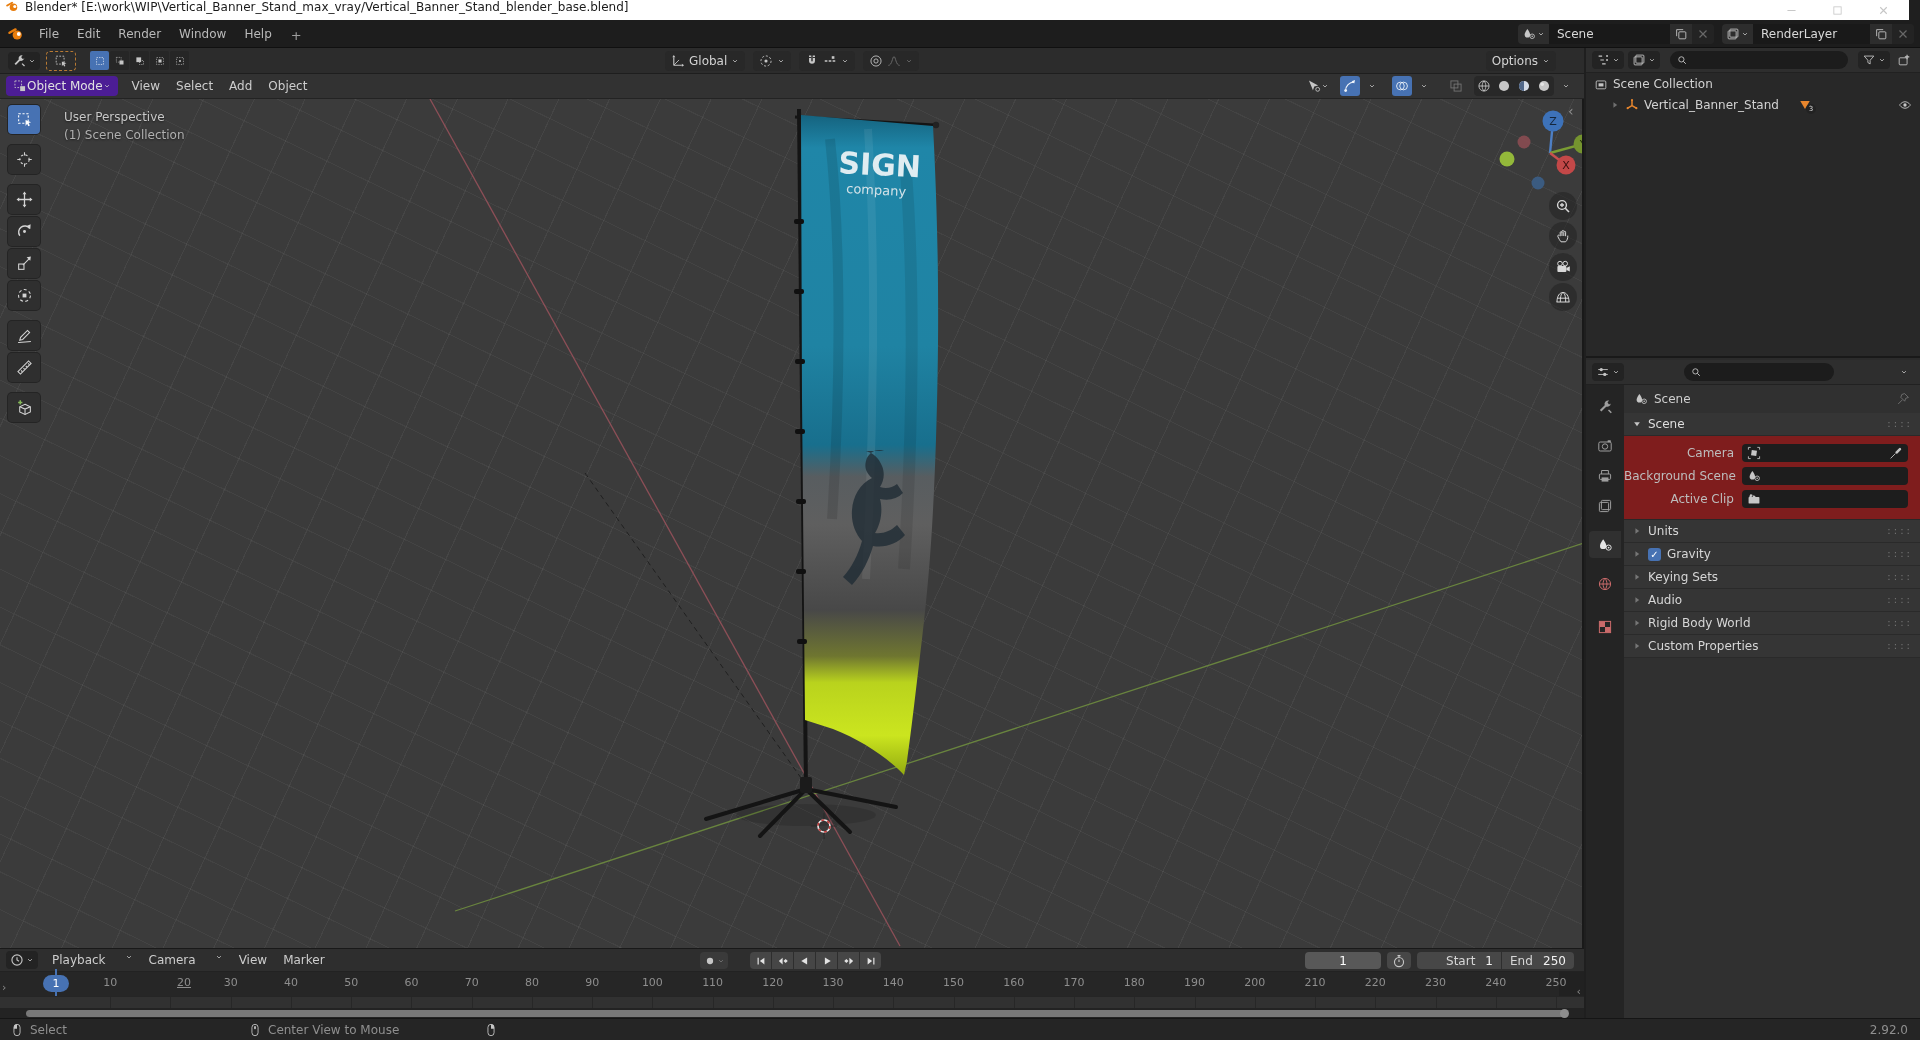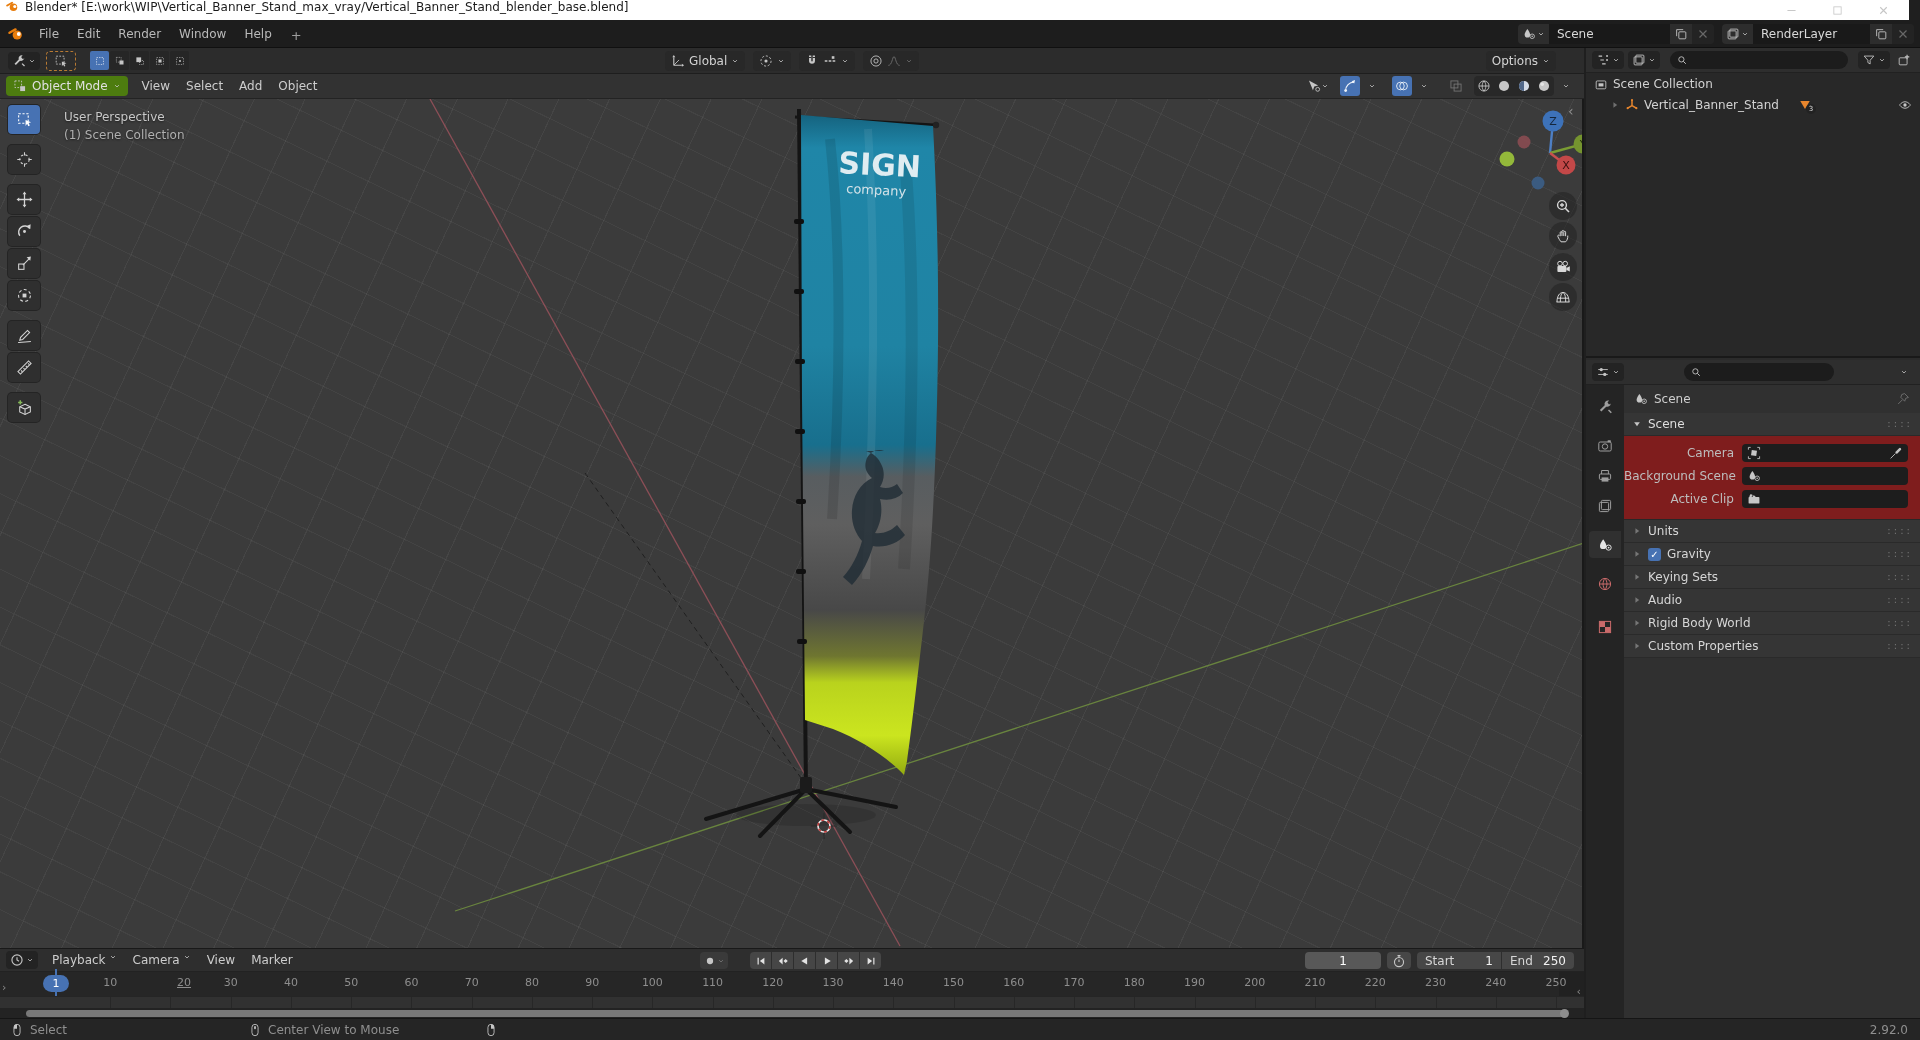--- a/index.html
+++ b/index.html
@@ -54,7 +54,7 @@
   
   .vp-header{position:absolute;top:74px;left:0;width:1584px;height:25px;background:#323232;
              border-bottom:1px solid #232323;display:flex;align-items:center}
-  .mode-btn{display:flex;align-items:center;gap:5px;background:#4d7c0f;border-radius:4px;height:20px;
+  .mode-btn{display:flex;align-items:center;background:#4c1d95;border-radius:4px;height:20px;
             padding:0 7px;margin-left:6px;color:#e0e0e0}
   .vp-menu{padding:3px 8px;color:#cdcdcd}
   .vph-right{margin-left:auto;display:flex;align-items:center;gap:2px;margin-right:8px}

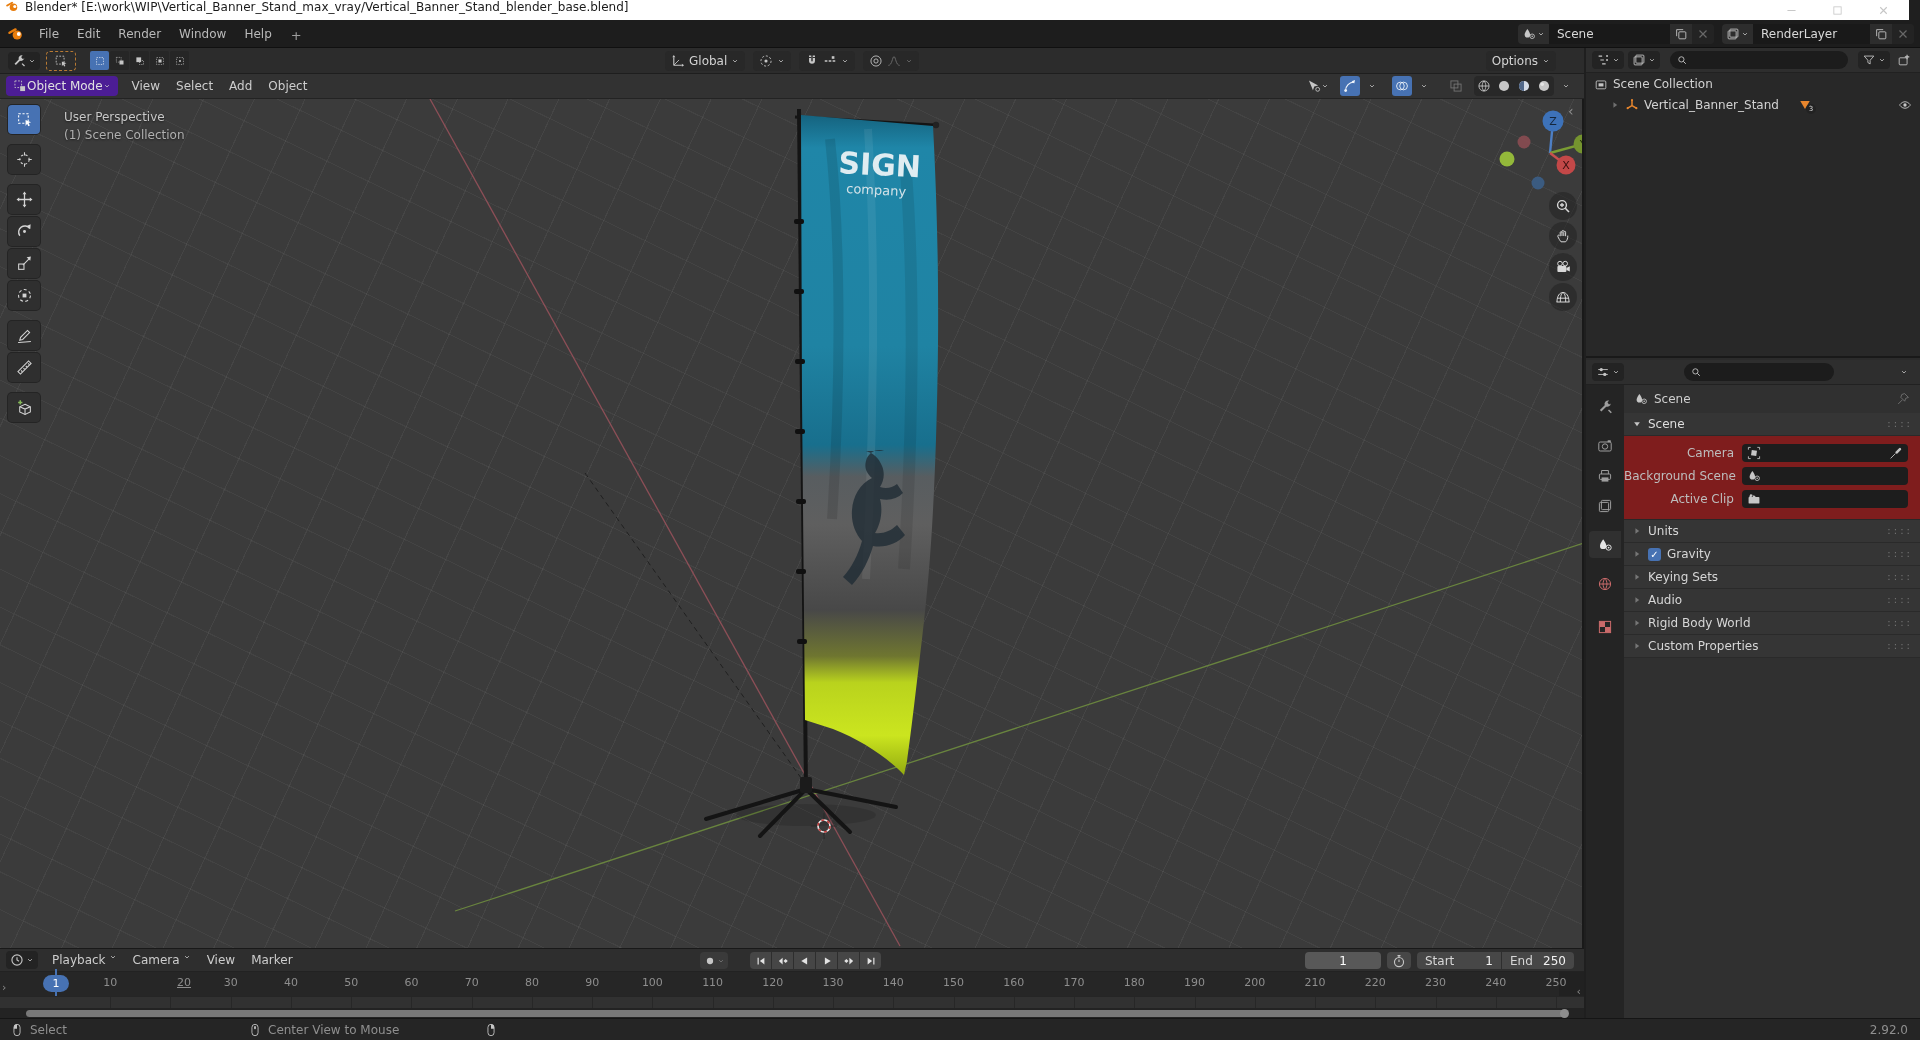--- a/index.html
+++ b/index.html
@@ -88,7 +88,7 @@
   .timeline{position:absolute;top:948px;left:0;width:1584px;height:70px;background:#2b2b2b;border-top:1px solid #191919}
   .tl-header{position:relative;height:23px;background:#2e2e2e;border-bottom:1px solid #222;display:flex;align-items:center}
   .tl-menus{display:flex;align-items:center;margin-left:6px}
-  .tl-menu{display:flex;align-items:flex-start;gap:3px;padding:0 8px;color:#cdcdcd}
+  .tl-menu{display:flex;align-items:flex-start;gap:19px;padding:0 8px;color:#cdcdcd}
   .tl-center{position:absolute;left:700px;top:3px;display:flex;align-items:center}
   .recbtn{display:flex;align-items:center;background:#3a3a3a;border-radius:4px;height:17px;padding:0 3px}
   .transport{display:flex;gap:1px;margin-left:22px}

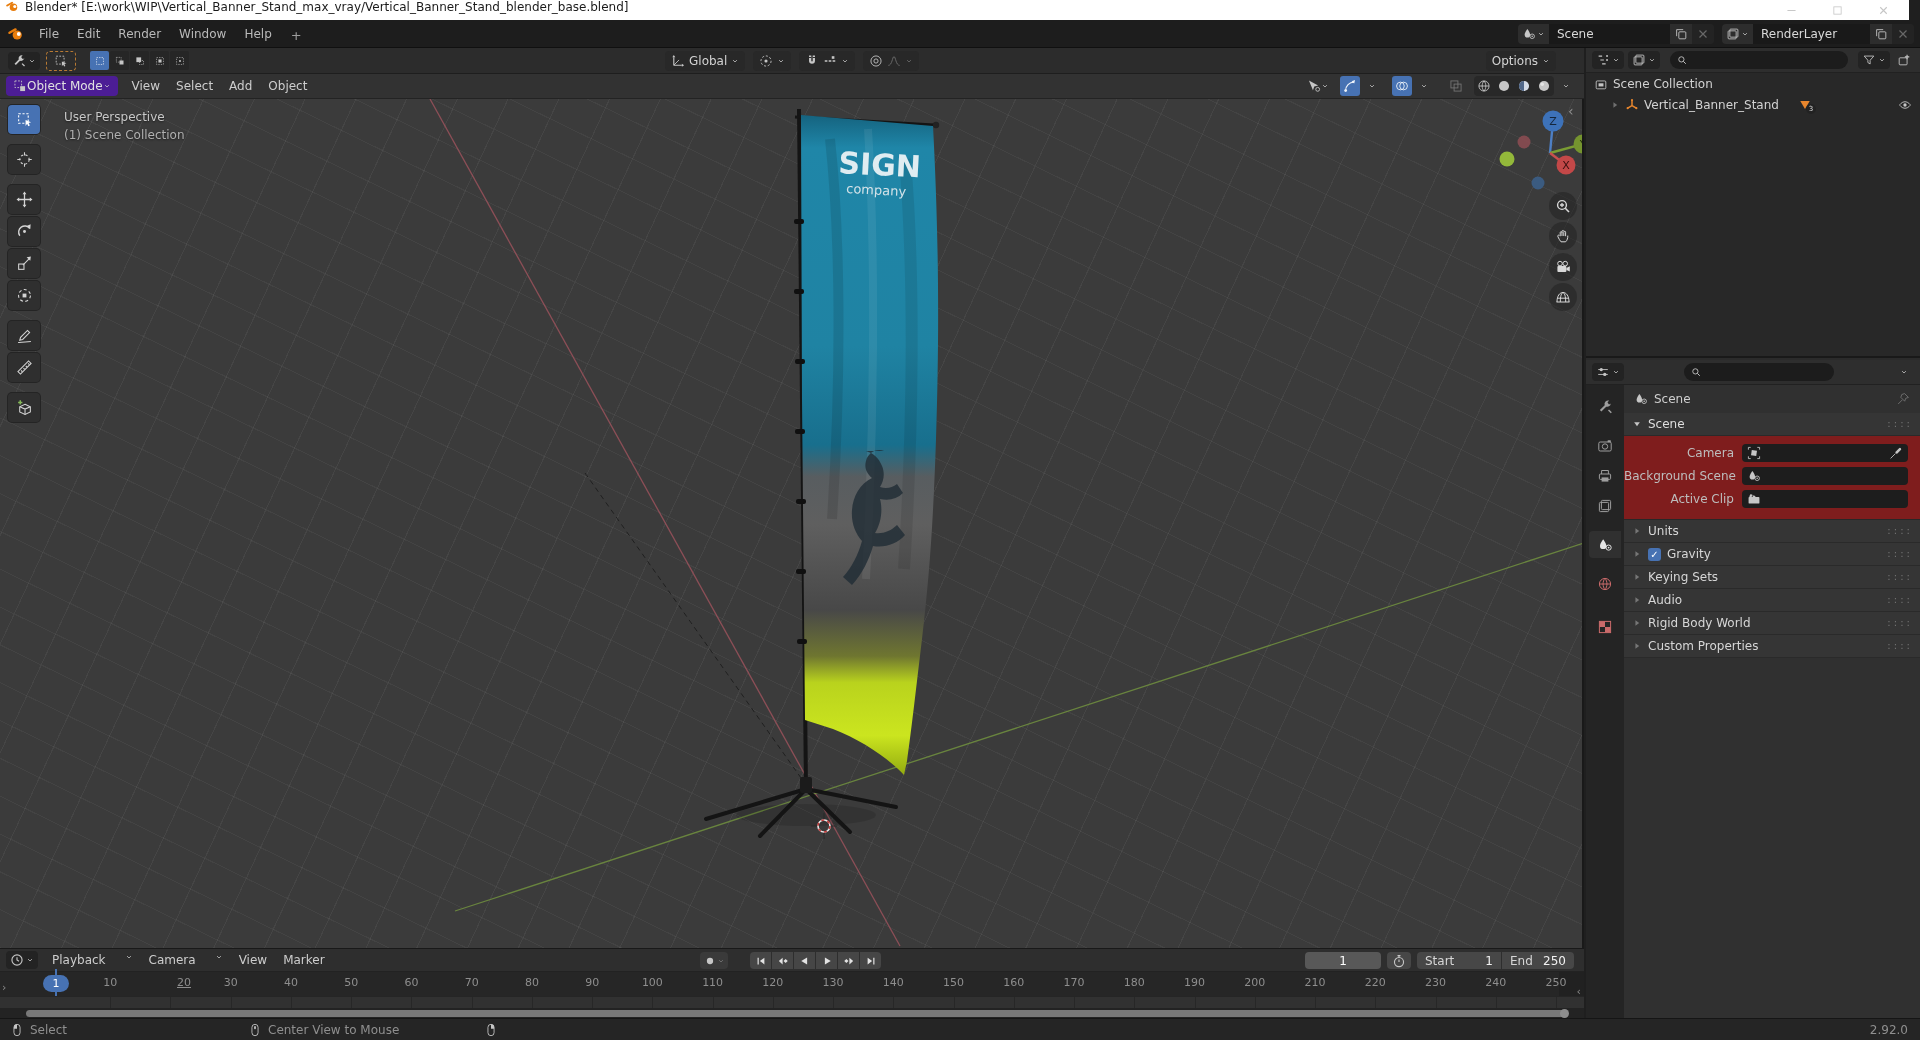--- a/index.html
+++ b/index.html
@@ -101,7 +101,7 @@
   .rangebtn{height:17px;background:#474747;display:flex;align-items:center;color:#d6d6d6;padding:0 8px;gap:10px}
   .rangebtn .val{color:#f1f1f1}
   .sw-btn{width:24px;height:17px;background:#474747;border-radius:4px;display:flex;align-items:center;justify-content:center}
-  .startbtn{border-radius:4px 0 0 4px;width:84px;justify-content:space-between}
+  .startbtn{border-radius:4px 0 0 4px;width:84px;justify-content:flex-end}
   .endbtn{border-radius:0 4px 4px 0;width:72px;justify-content:space-between;margin-left:1px}
   .tl-ruler{position:relative;height:24px;background:#262626;overflow:hidden}
   .rlabel{position:absolute;top:4px;transform:translateX(-50%);color:#8e8e8e;font-size:11px}

